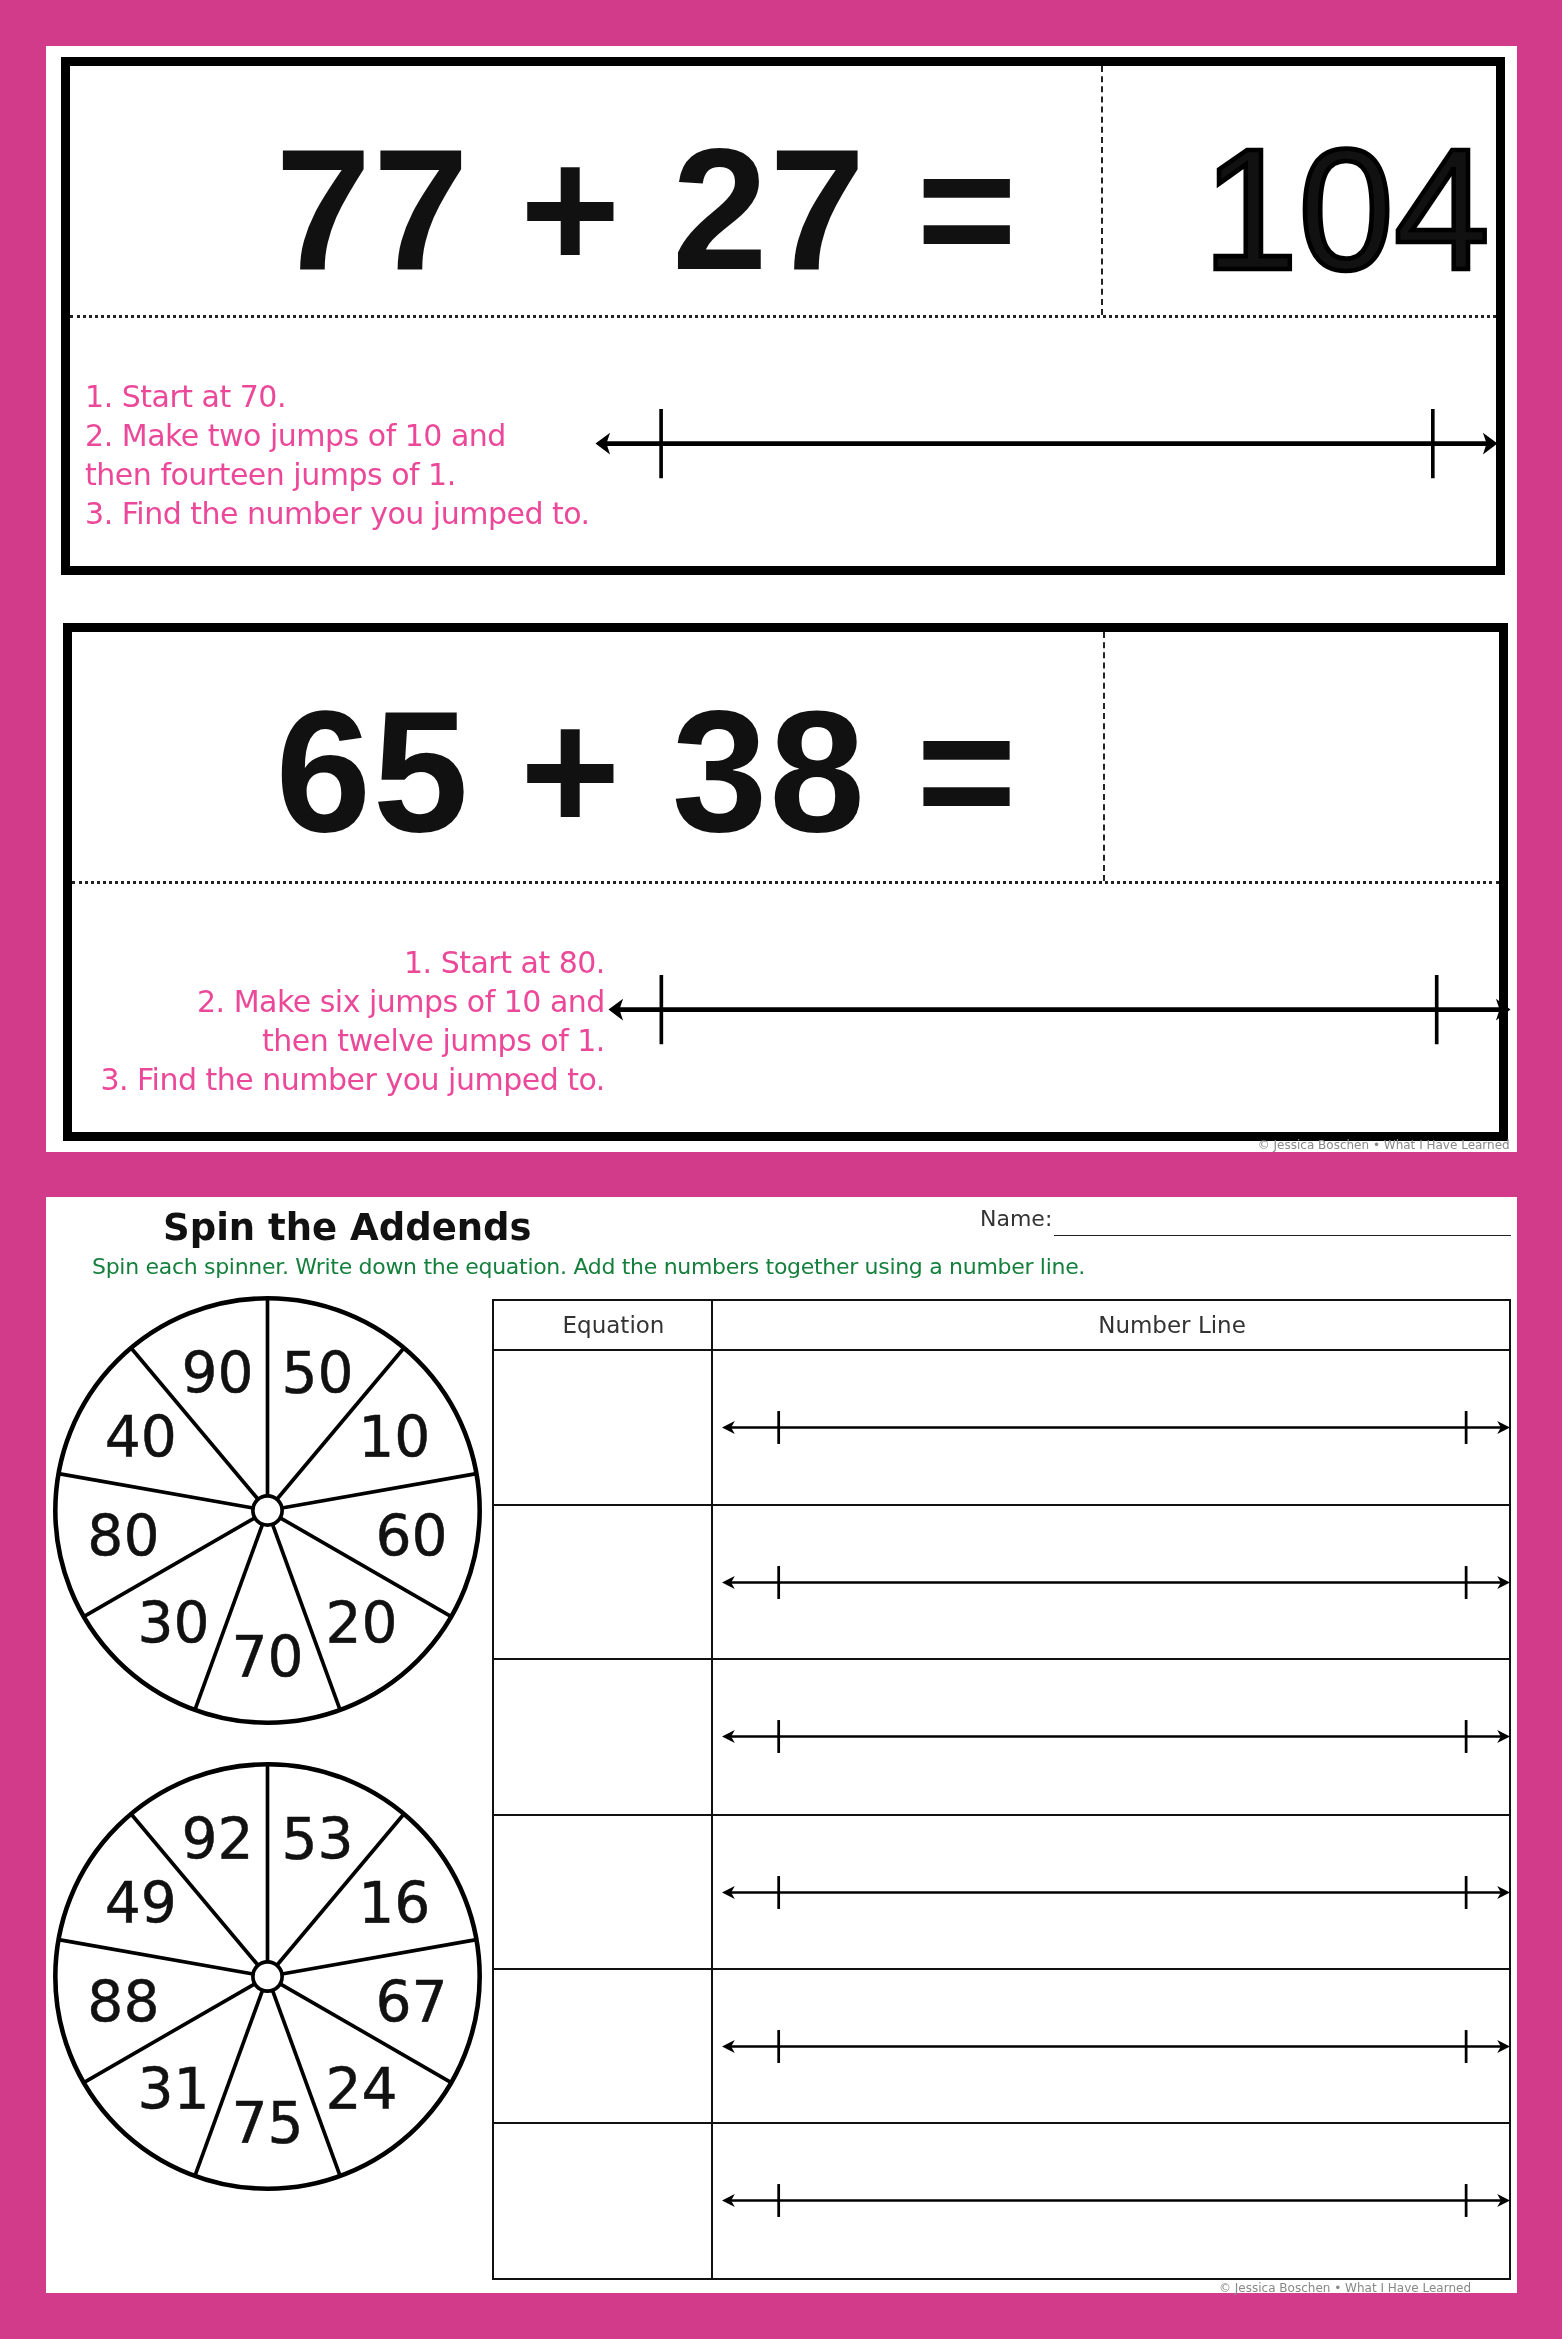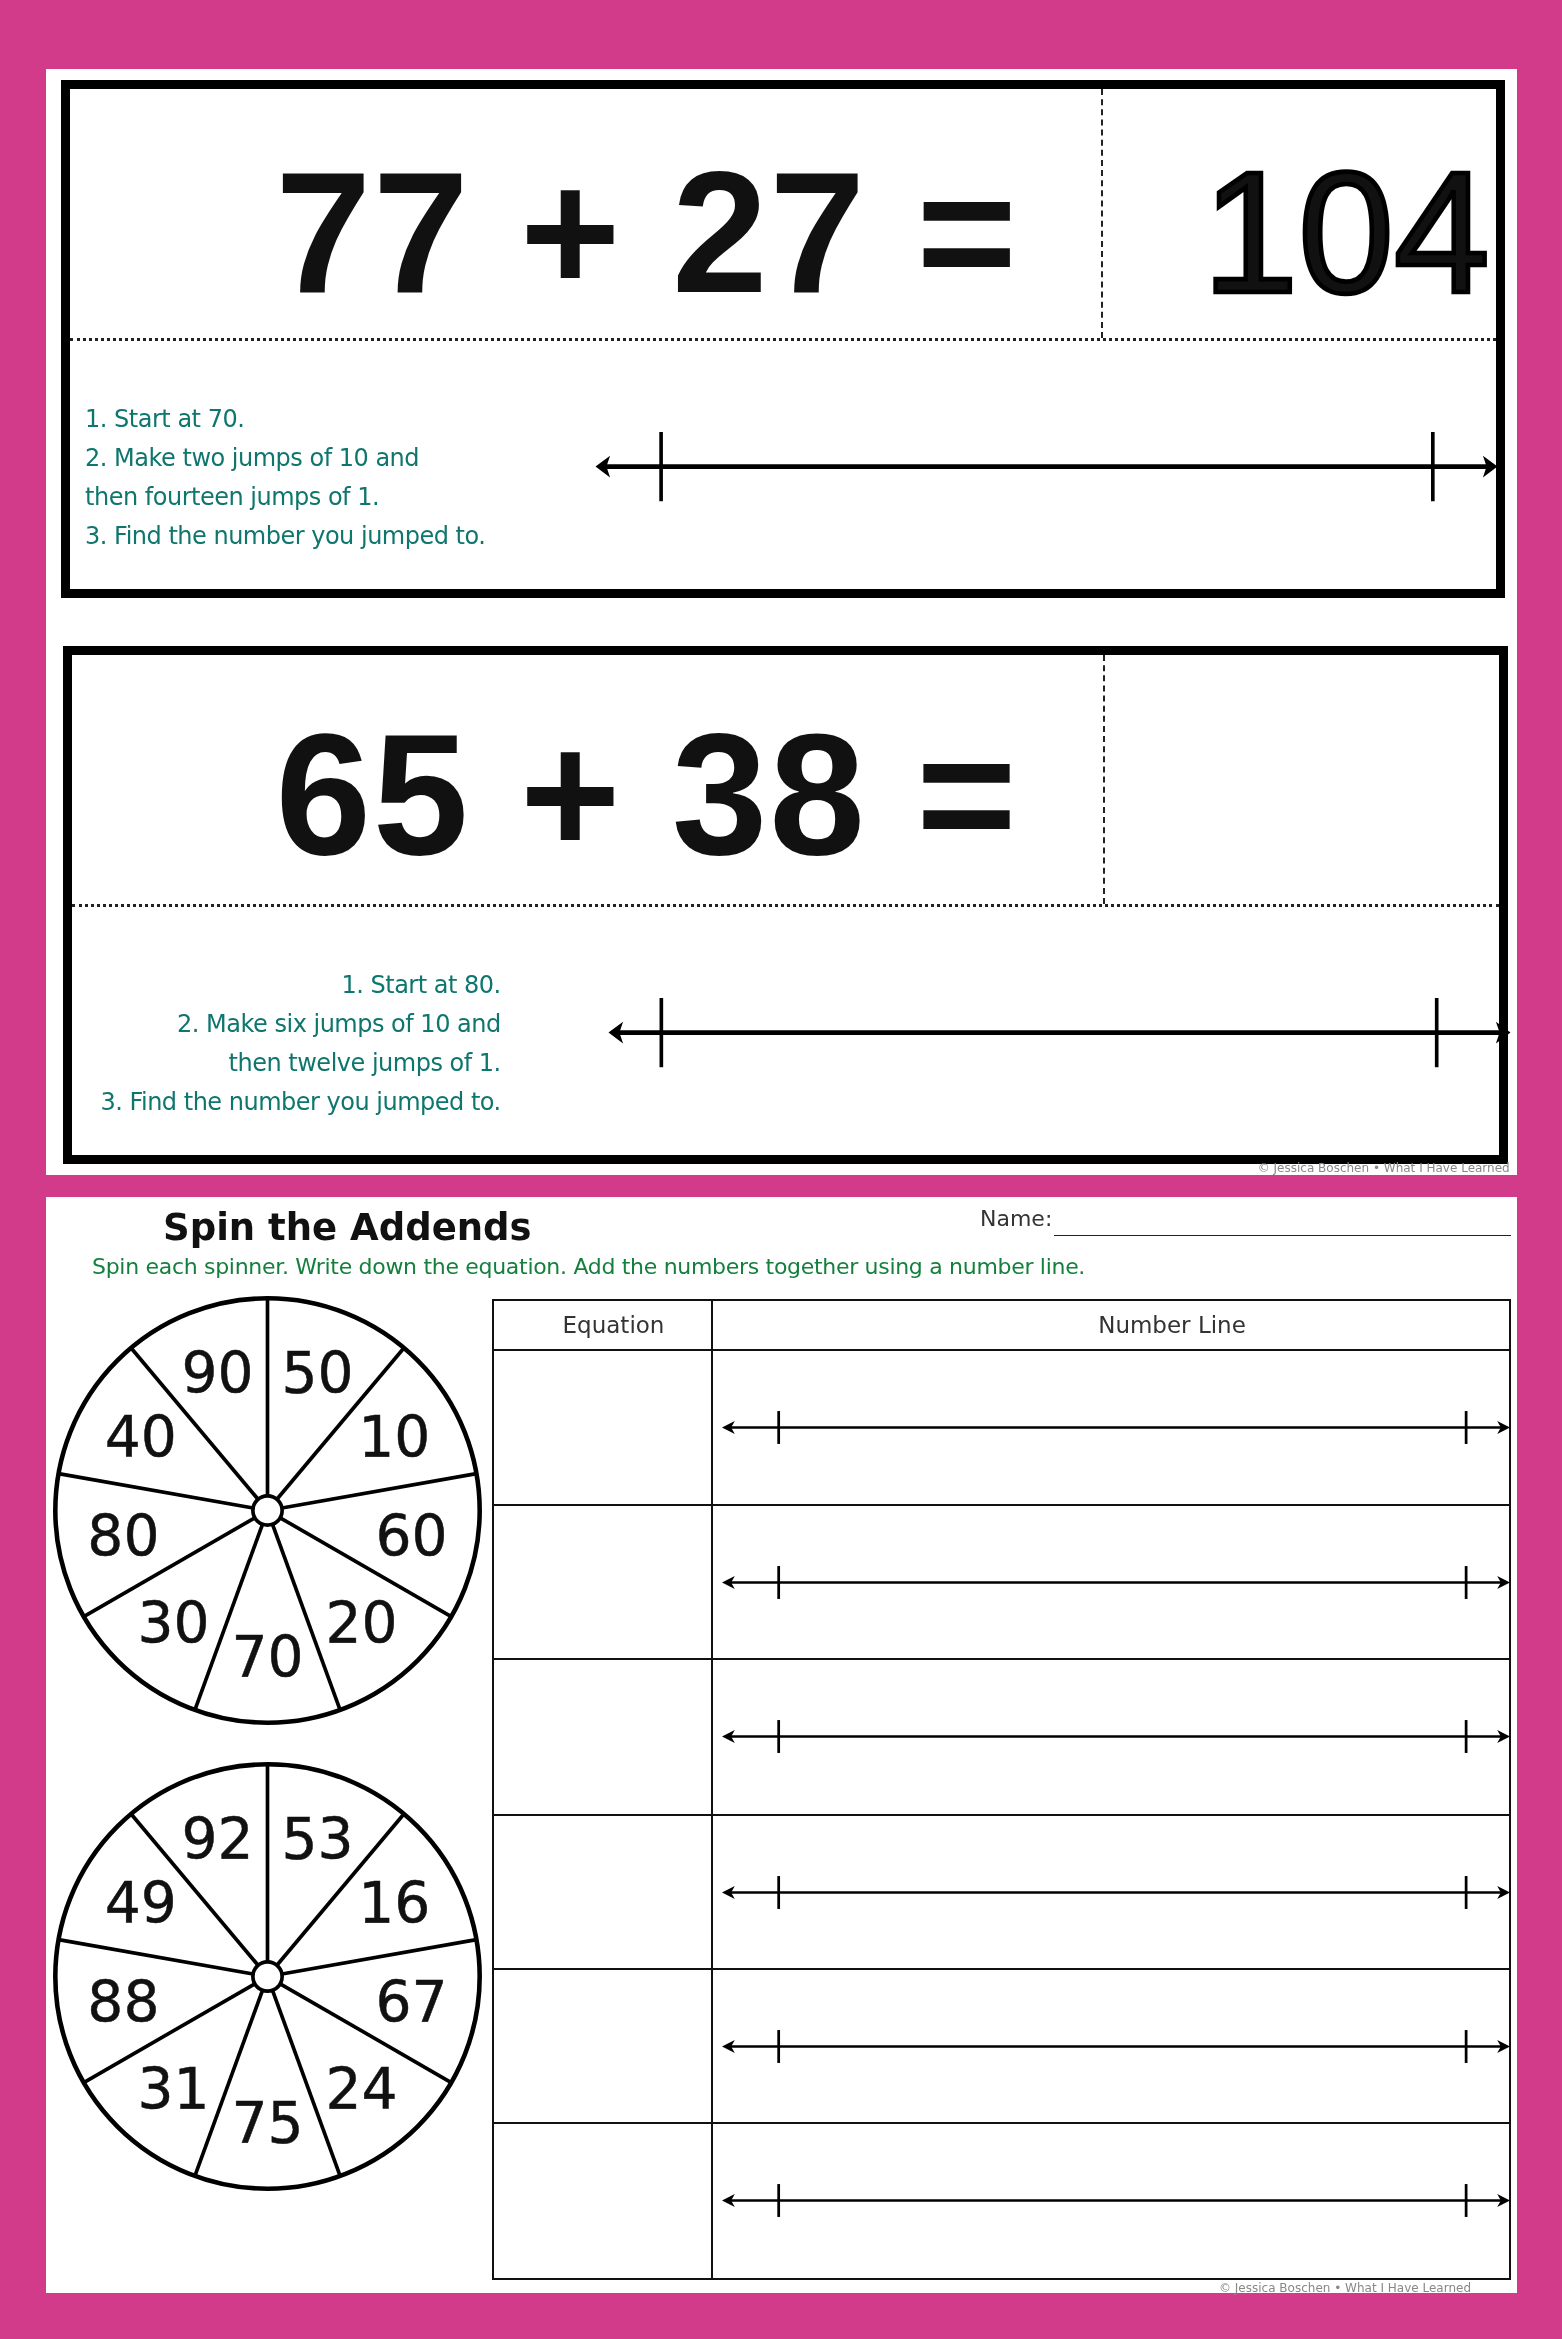--- a/index.html
+++ b/index.html
@@ -13,7 +13,7 @@
   .page {
     position: absolute; background: #fff;
   }
-  #page-top { left: 46px; top: 46px; width: 1471px; height: 1106px; margin-top: 23px; }
+  #page-top { left: 46px; top: 46px; width: 1471px; height: 1106px; }
   #page-bottom { left: 46px; top: 1197px; width: 1471px; height: 1096px; }
 
   .card {

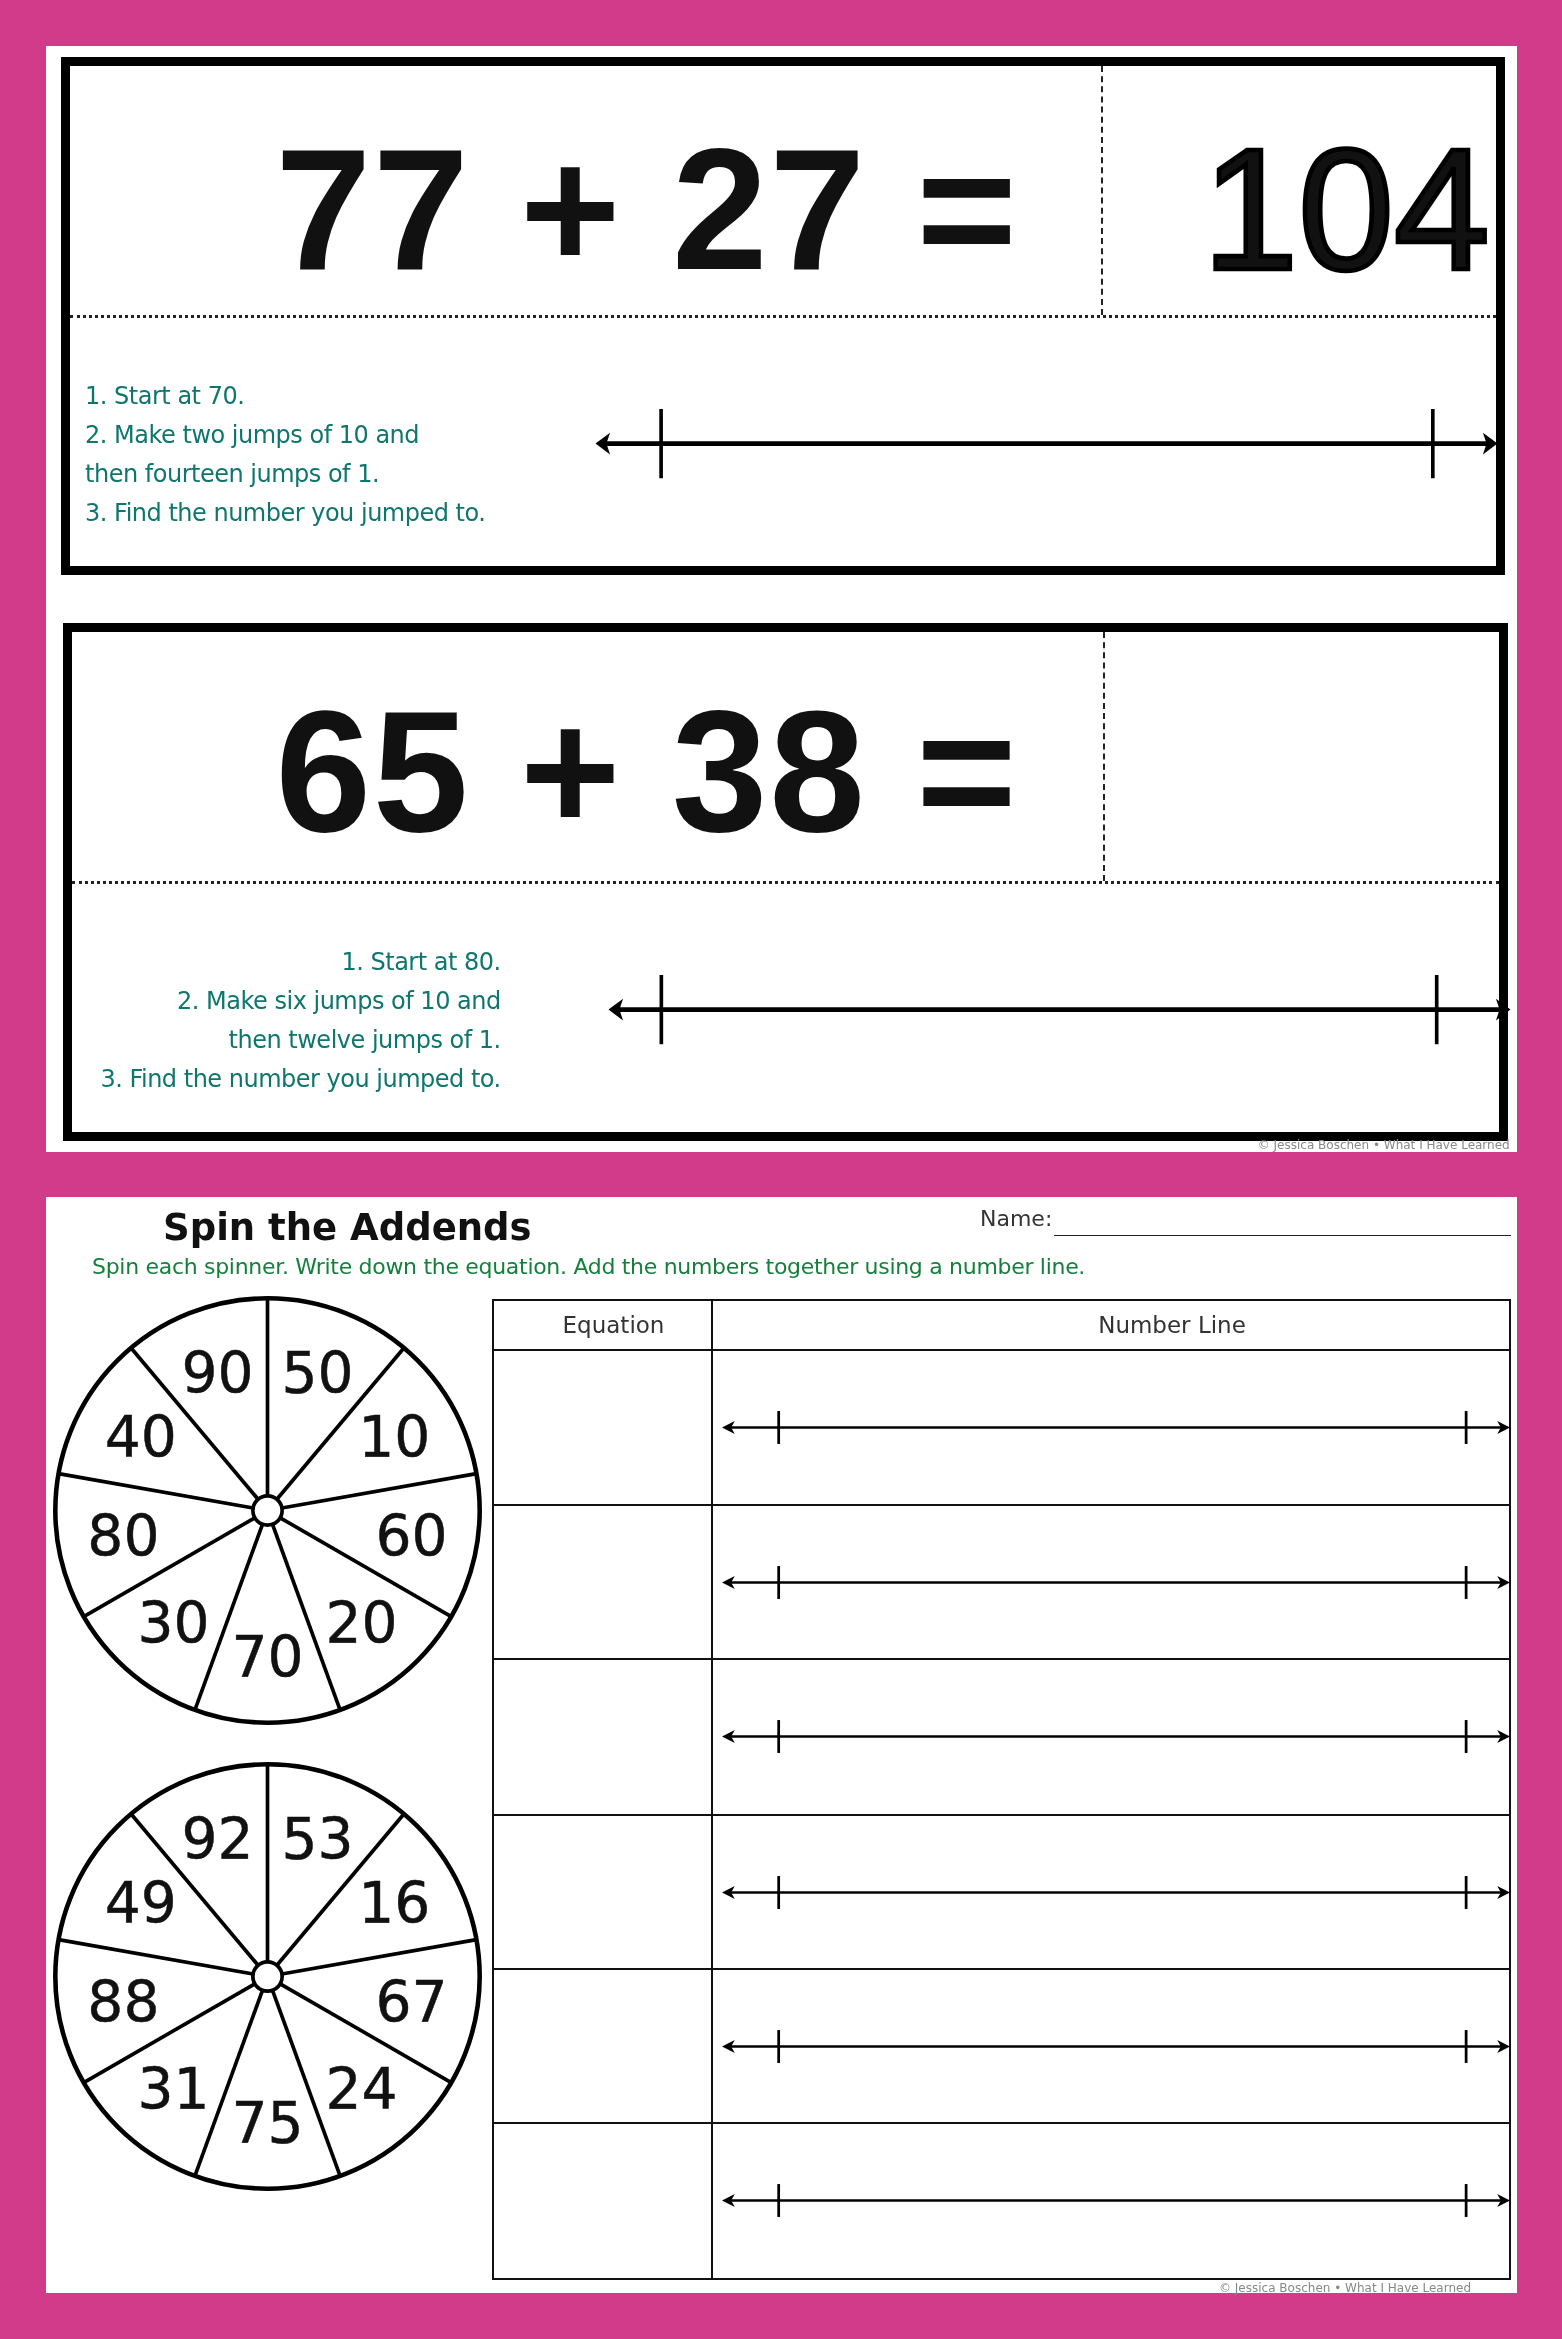--- a/index.html
+++ b/index.html
@@ -40,7 +40,7 @@
   }
   .steps {
     position: absolute; font-family: "DejaVu Sans", sans-serif;
-    font-size: 24px; line-height: 39px; color: #0f766e;
+    font-size: 30px; line-height: 39px; color: #ec4899;
     white-space: nowrap; letter-spacing: -0.5px;
   }
   .steps div { height: 39px; }

